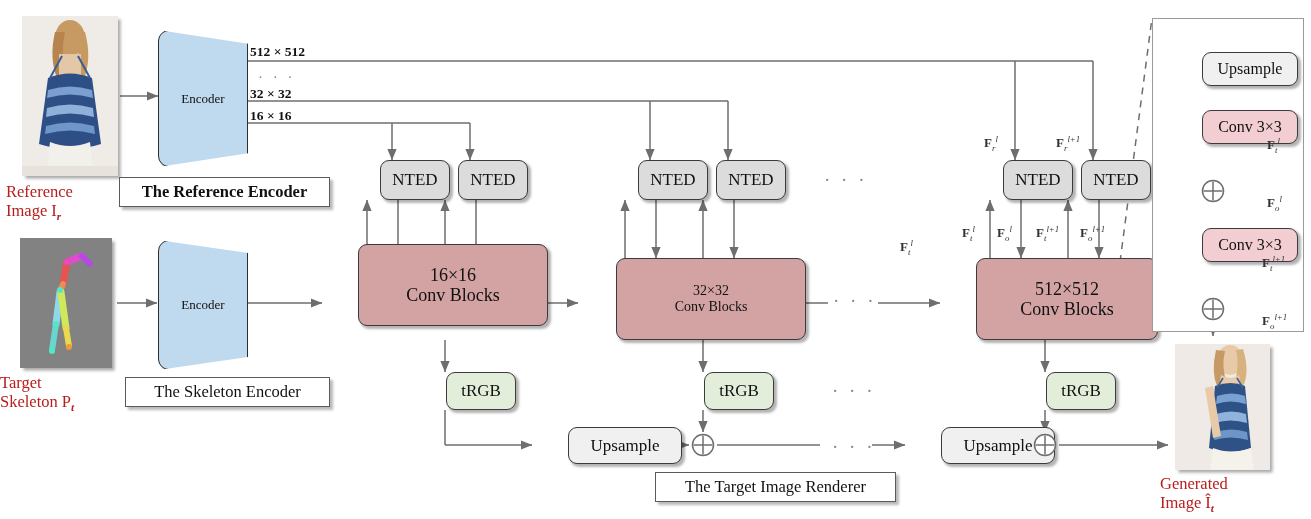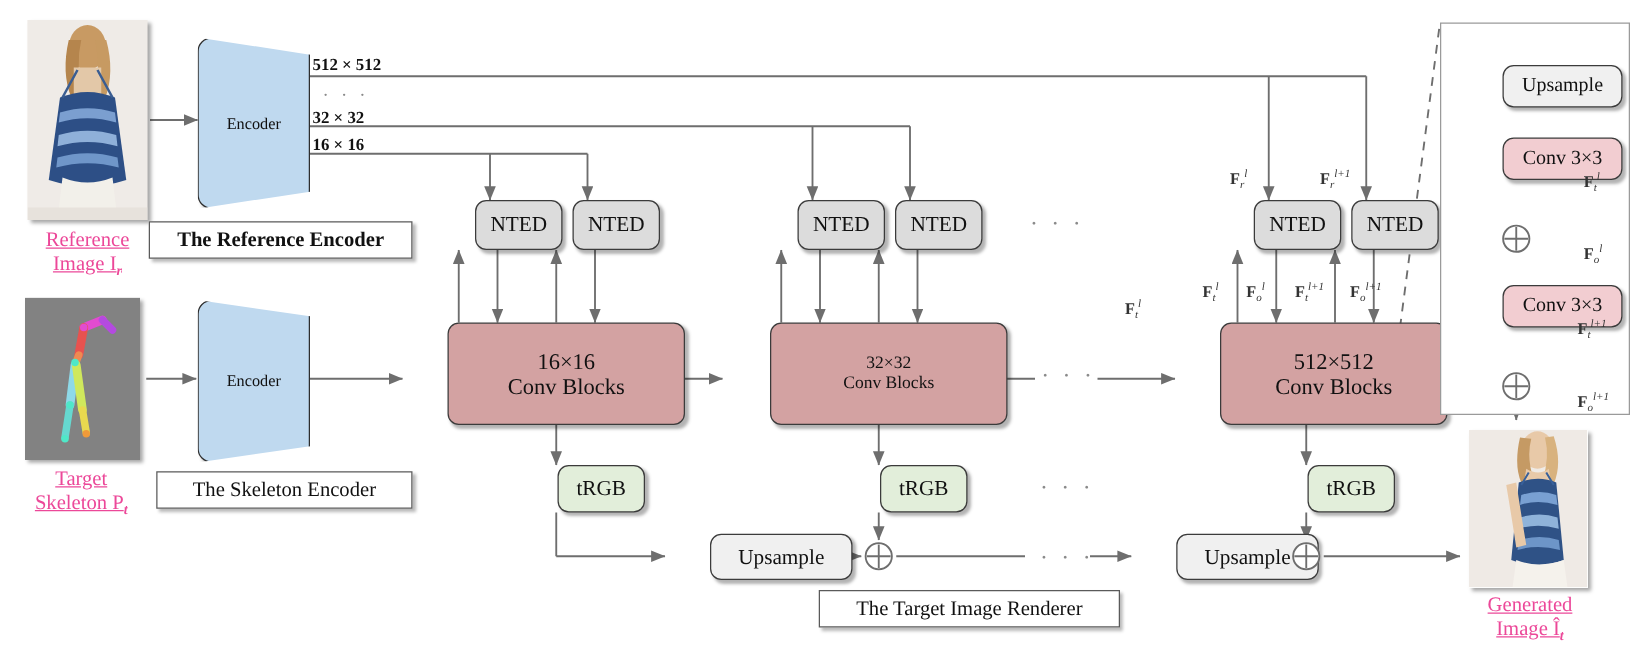--- a/index.html
+++ b/index.html
@@ -51,7 +51,7 @@
 
   
   .thumb{position:absolute;box-shadow:2.5px 2.5px 3px rgba(0,0,0,.35);}
-  .tlabel{position:absolute;text-align:center;font-size:16.5px;color:#ec4899;line-height:1.18;text-decoration:underline;}
+  .tlabel{position:absolute;text-align:left;font-size:16.5px;color:#b91c1c;line-height:1.18;}
 
   
   .txt{position:absolute;color:#111;white-space:nowrap;}

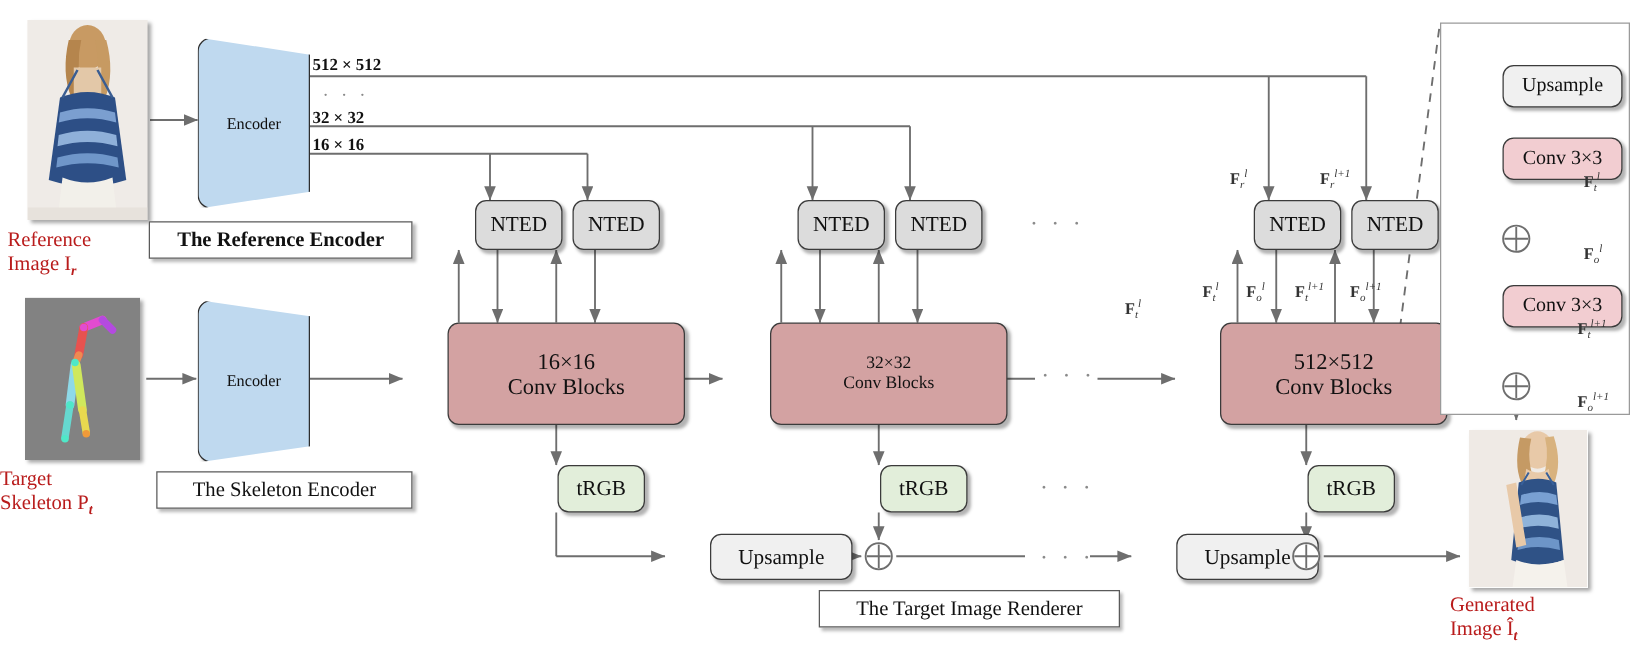--- a/index.html
+++ b/index.html
@@ -256,7 +256,7 @@
   <div class="dots" style="left:824px;top:170px;">
     <span>· · ·</span></div>
 
-  <div class="node rose" style="left:322px;top:258px;width:190px;height:82px;font-size:18px;flex-direction:column;">
+  <div class="node rose" style="left:322px;top:244px;width:190px;height:82px;font-size:18px;flex-direction:column;">
     <span>16×16</span>
     <span>Conv Blocks</span>
   </div>

